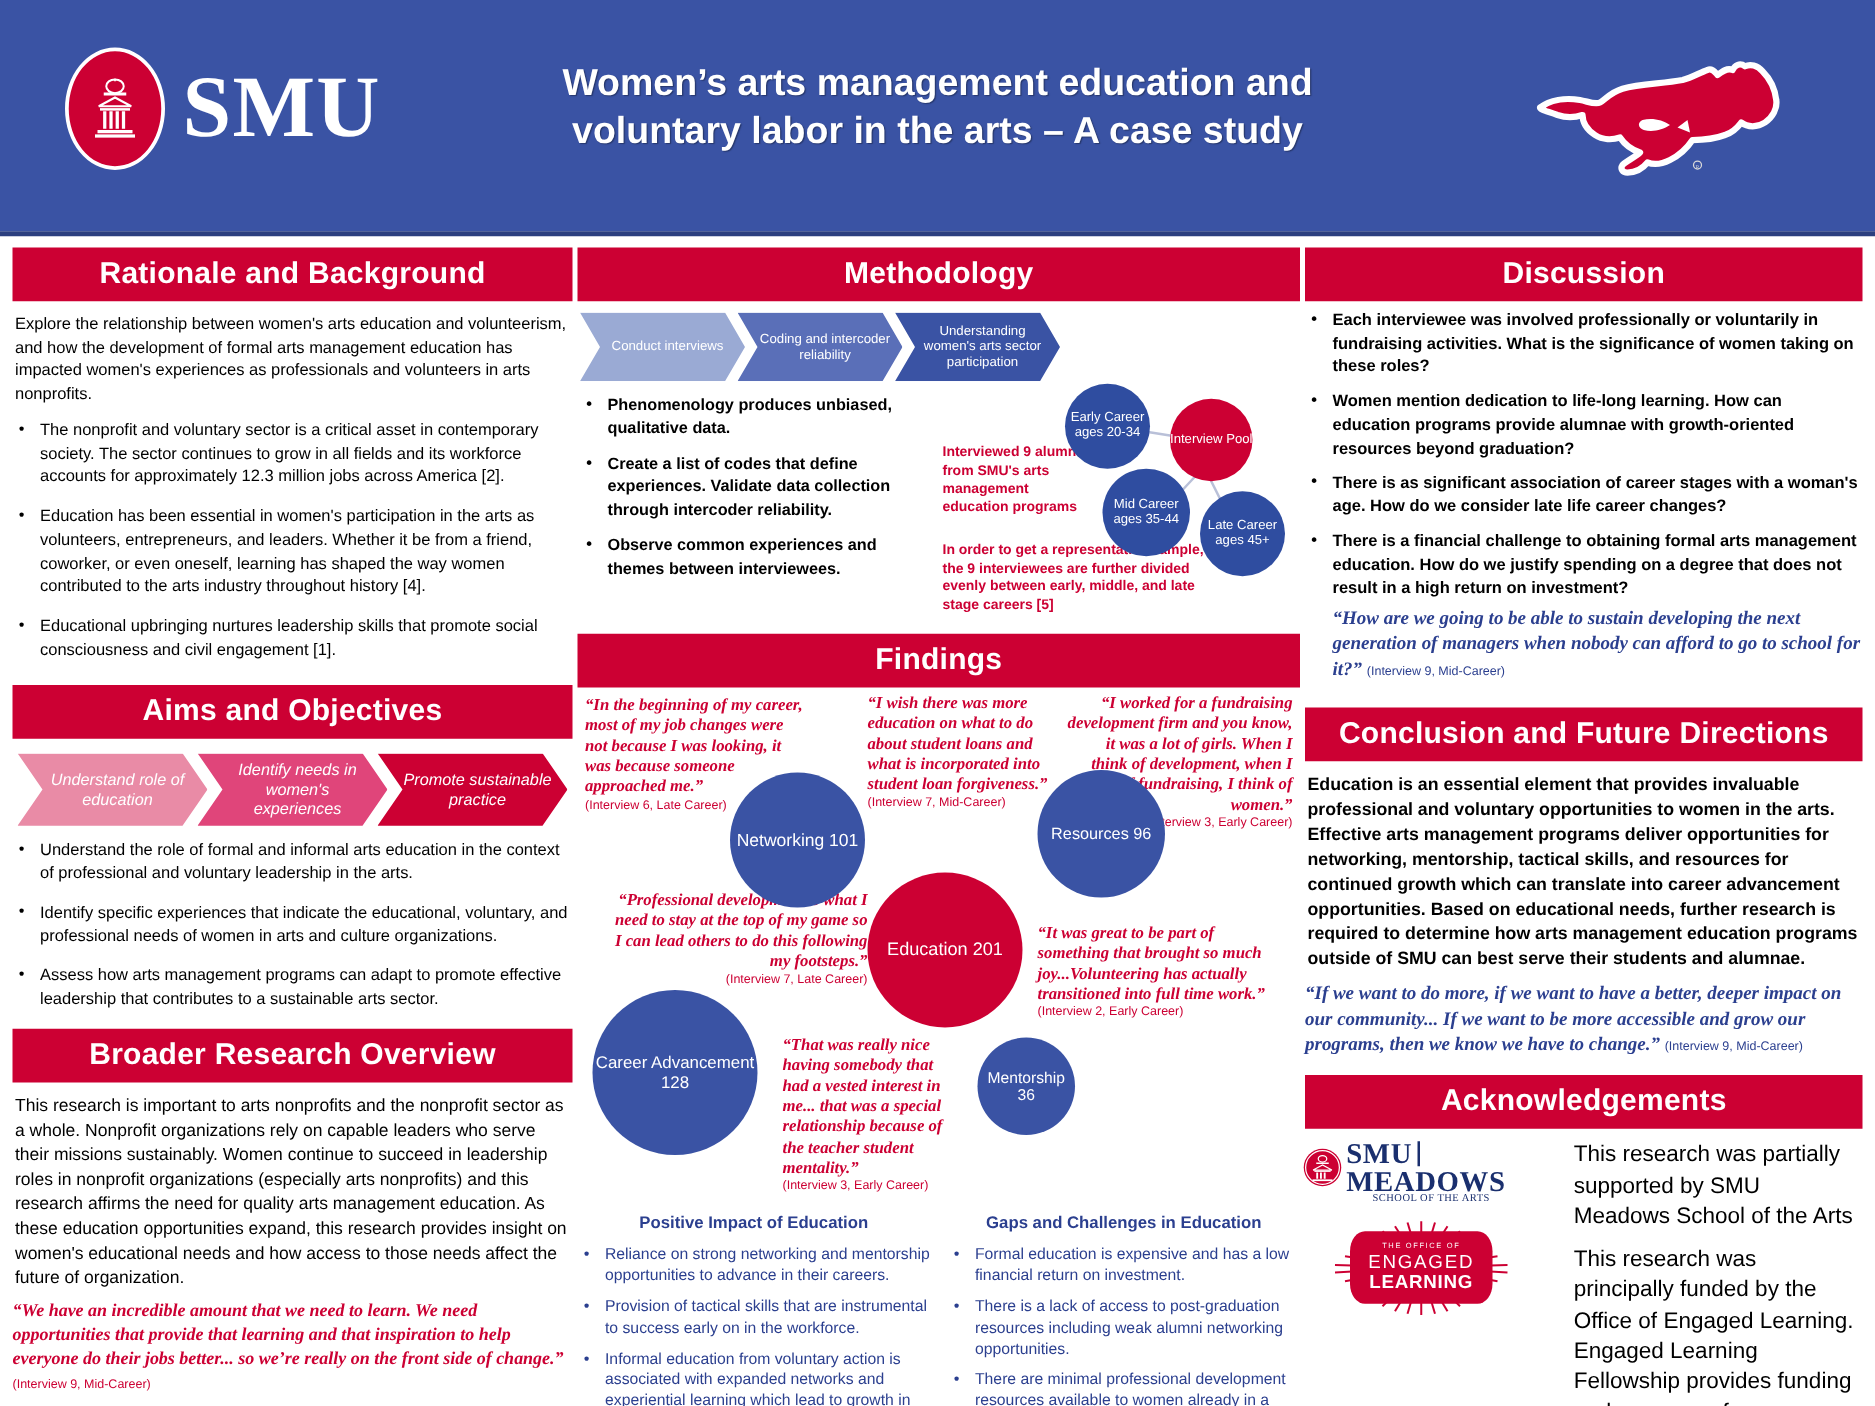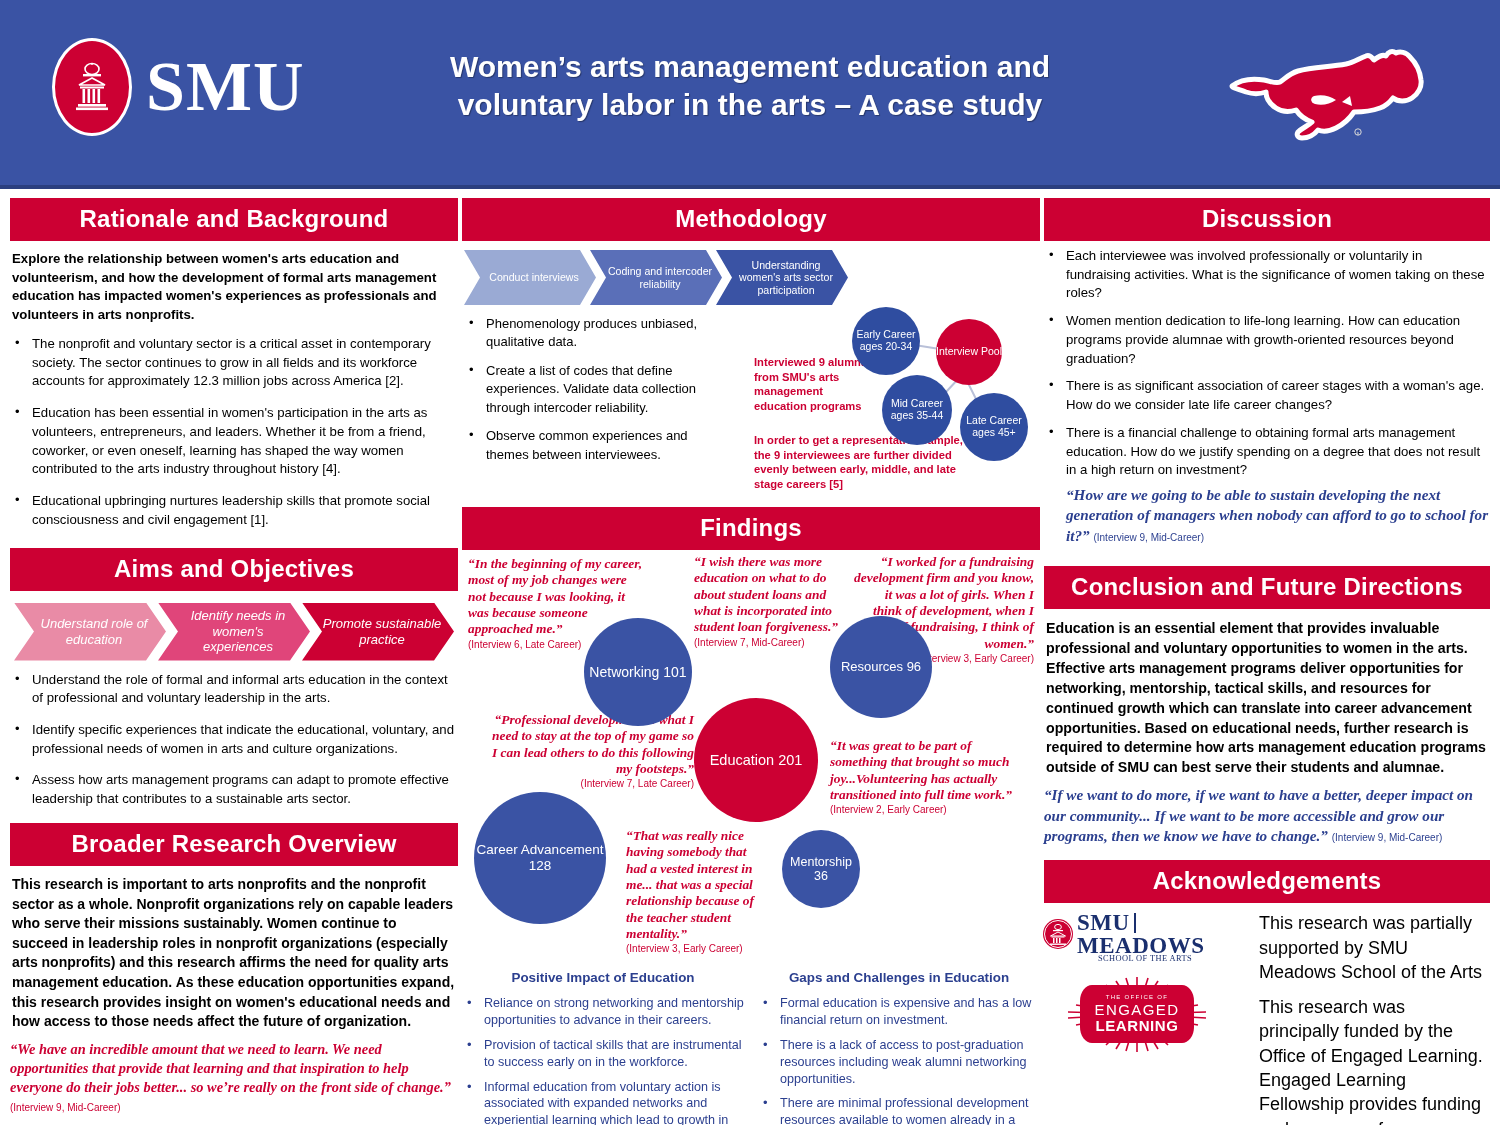--- a/index.html
+++ b/index.html
@@ -60,7 +60,7 @@
     letter-spacing:.2px;
   }
   .body-txt{
-    font-size:13.2px;line-height:1.42;margin:9px 2px 0 2px;text-align:left;font-weight:bold;
+    font-size:13.2px;line-height:1.42;margin:9px 2px 0 2px;text-align:left;
   }
   ul.bul{margin:10px 0 0 0;padding:0;list-style:none;}
   ul.bul li{

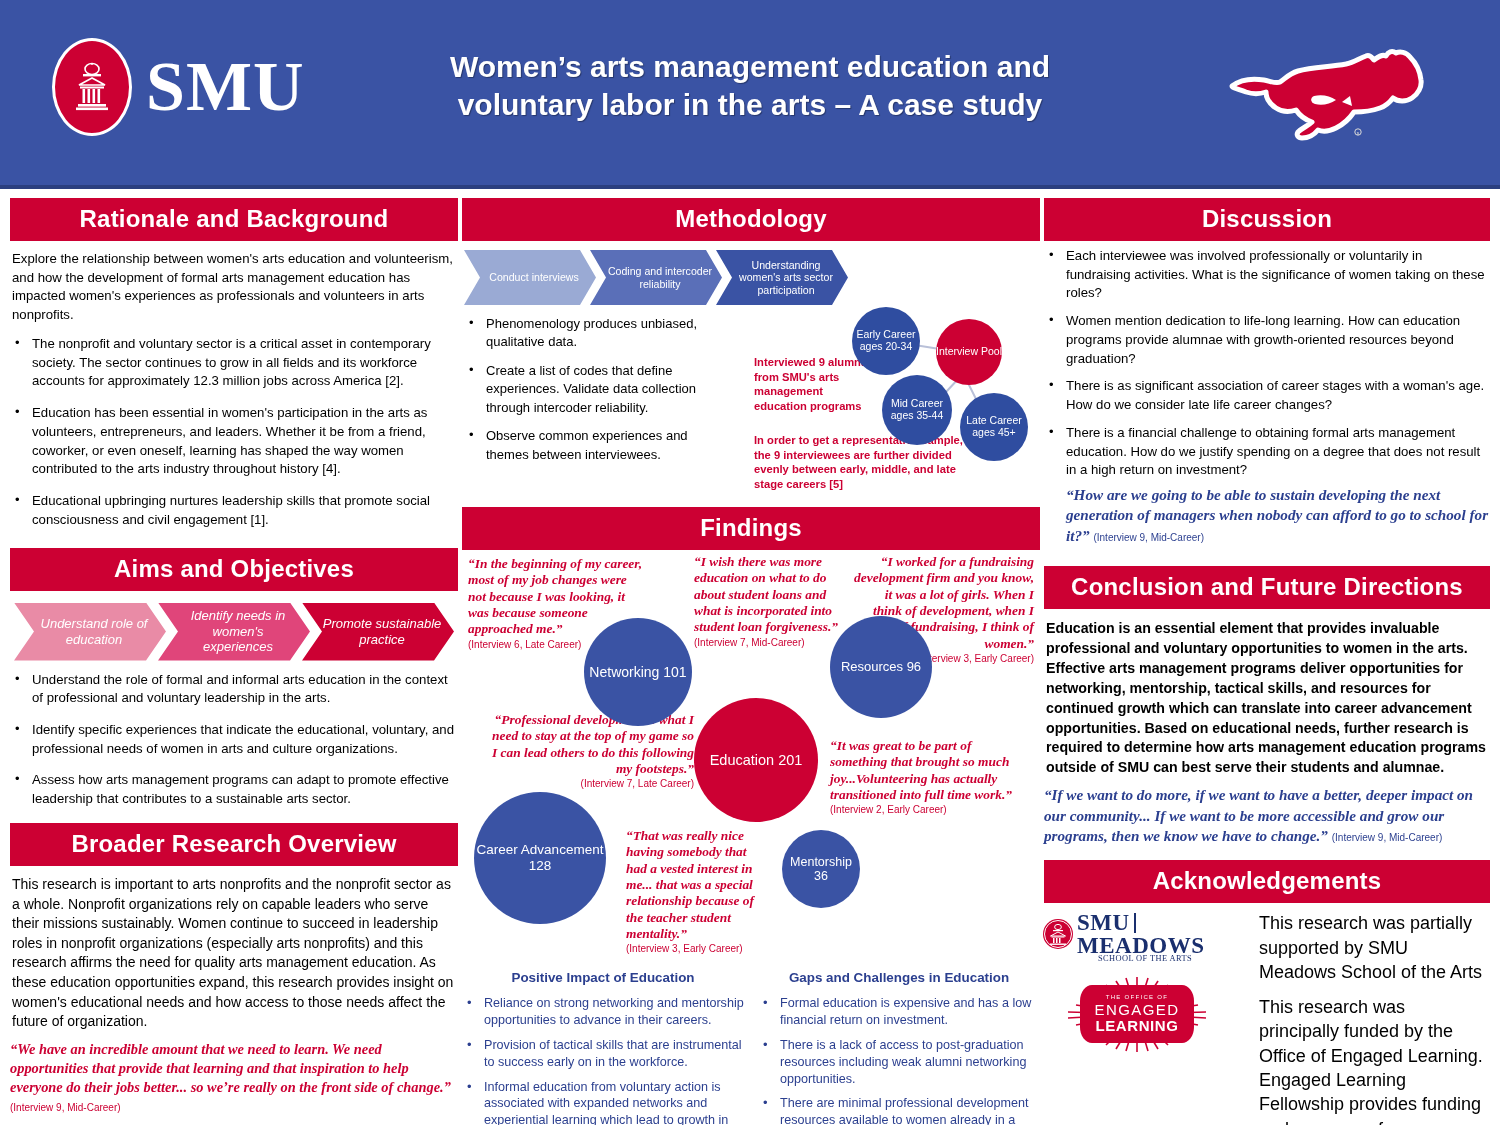--- a/index.html
+++ b/index.html
@@ -70,7 +70,7 @@
   ul.bul li:before{
     content:"\2022";position:absolute;left:5px;top:-1px;font-size:13px;
   }
-  ul.bul.tight li{margin-bottom:9px;}
+  ul.bul.tight li{margin-bottom:9px;font-weight:bold;}
   .quote-red{
     color:#cc0033;font-family:"Liberation Serif", serif;font-style:italic;
     font-weight:bold;font-size:14.4px;line-height:1.32;margin-top:8px;

